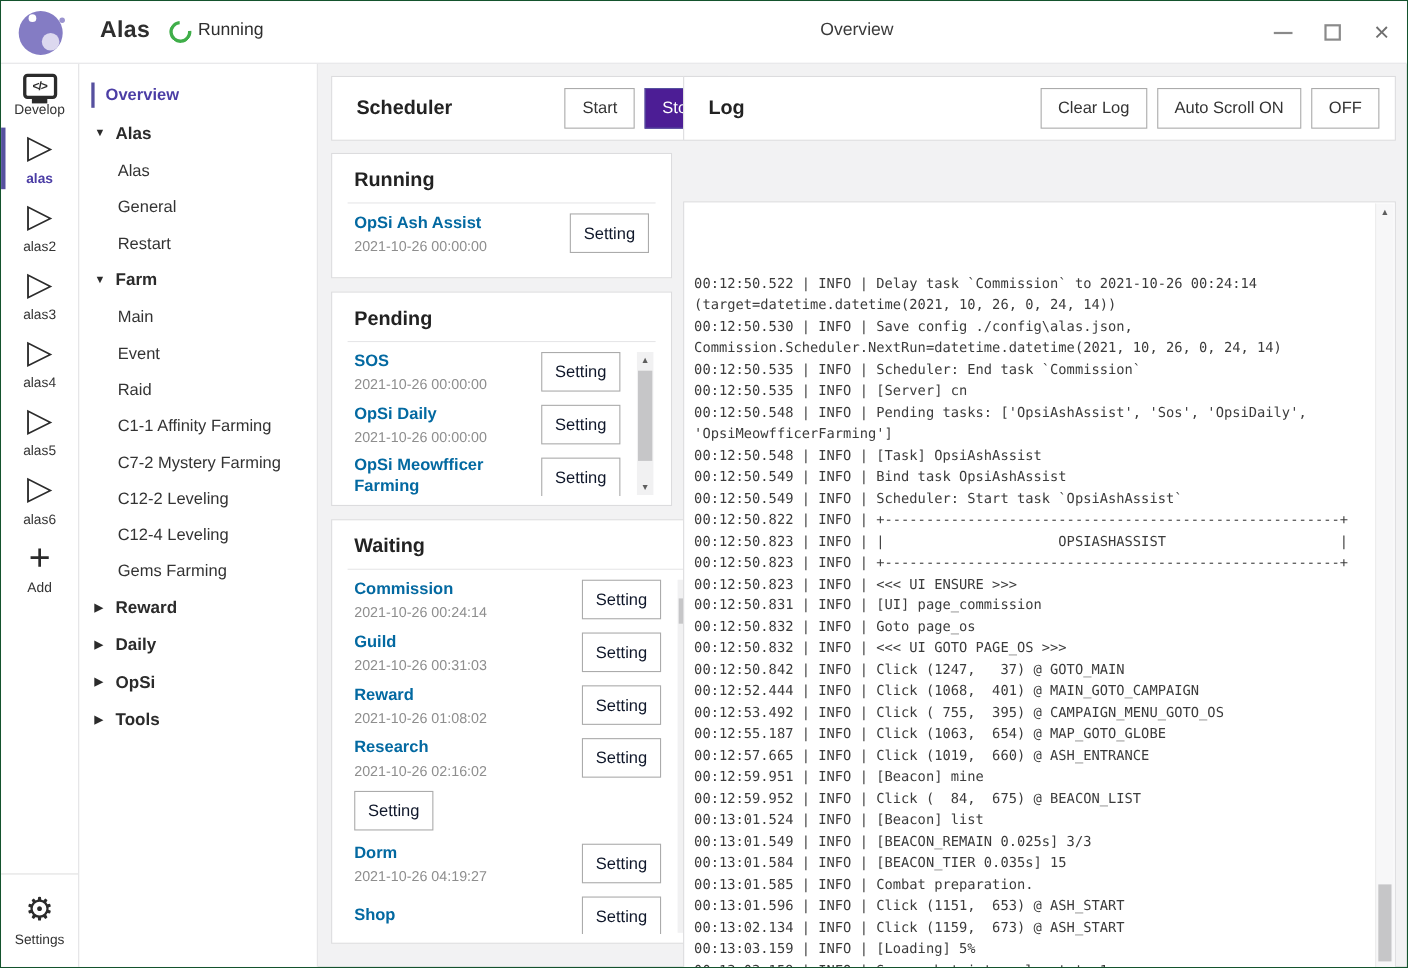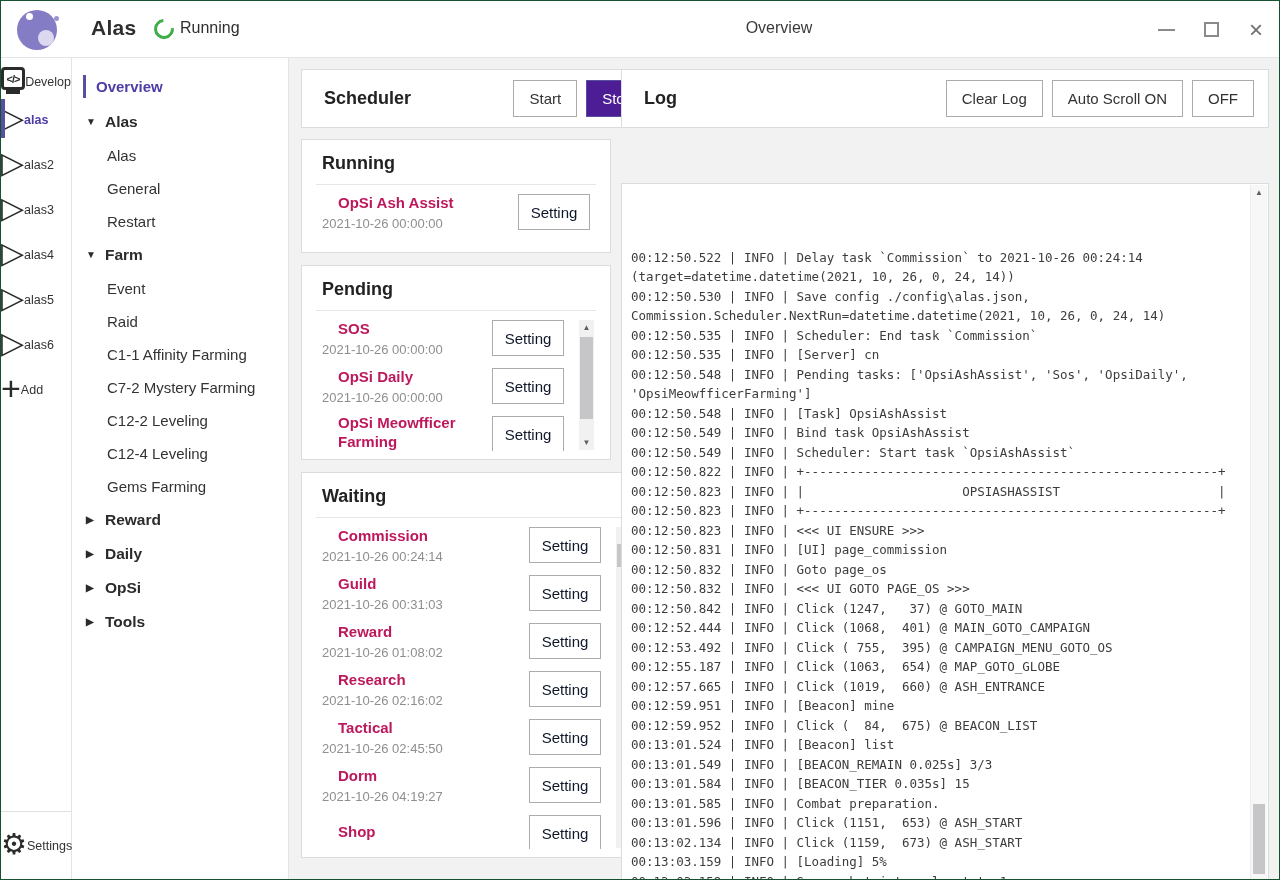--- a/index.html
+++ b/index.html
@@ -29,7 +29,7 @@
   
   .rail { position:absolute; top:57px; left:0; bottom:0; width:71px; background:#fff; border-right:1px solid #e4e4e6;
           display:flex; flex-direction:column; align-items:center; padding-top:8px; z-index:4; }
-  .rail-item { position:relative; width:100%; display:flex; flex-direction:row; align-items:center; padding:5px 0 6px; cursor:pointer; }
+  .rail-item { position:relative; width:100%; display:flex; flex-direction:column; align-items:center; padding:5px 0 6px; cursor:pointer; }
   .ricon { height:34px; display:flex; align-items:center; justify-content:center; color:#2b2b2b; }
   .ricon.icon-play::before { content:"▷"; font-size:30px; line-height:30px; }
   .ricon.icon-plus::before { content:"+"; font-size:34px; font-weight:200; line-height:30px; }

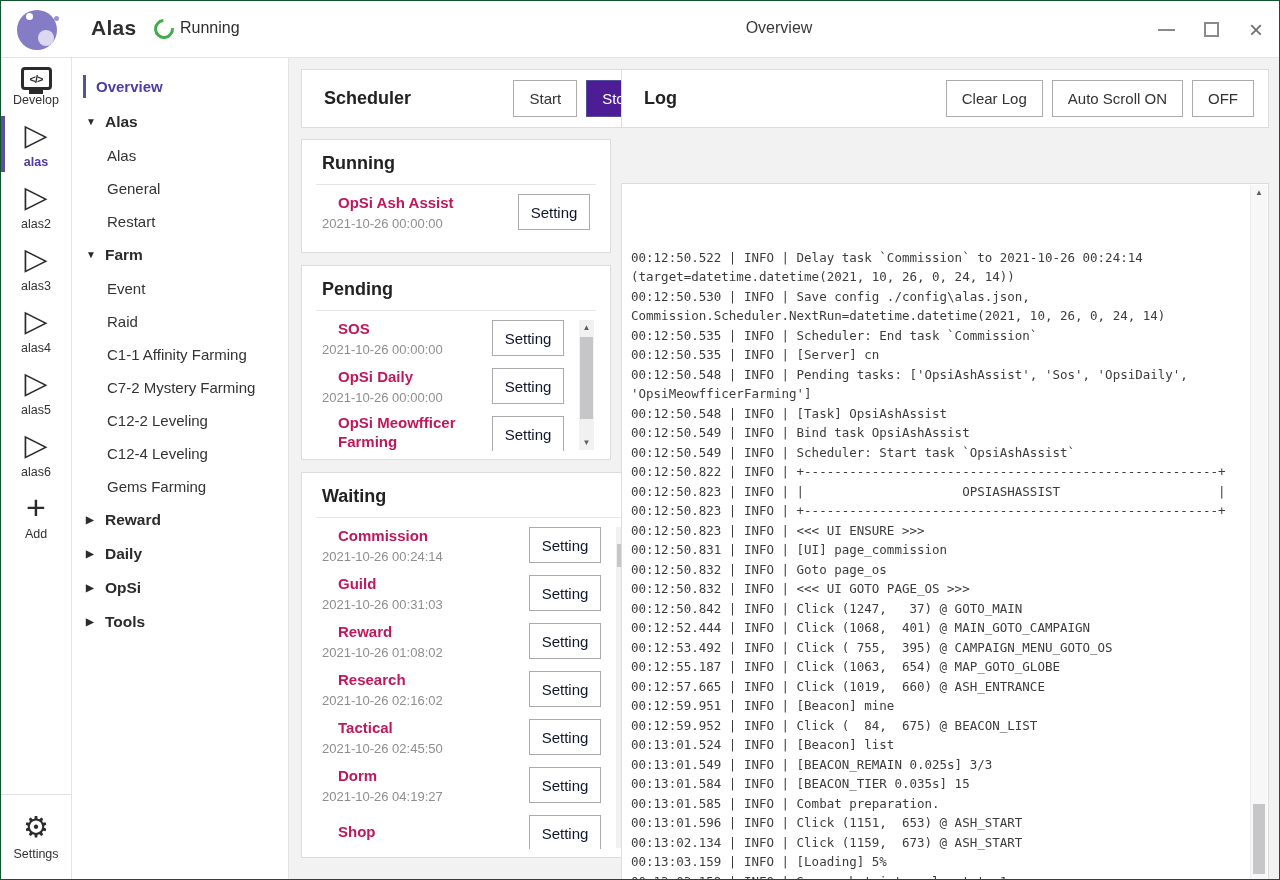--- a/index.html
+++ b/index.html
@@ -70,7 +70,7 @@
   .task-list.scrollpad { padding-right:46px; }
   .task-row { display:flex; align-items:center; justify-content:space-between; min-height:48px; padding:4px 0 2px; }
   .task-info { width:158px; }
-  .task-name { font-size:15px; font-weight:600; color:#be185d; line-height:19px;margin-left:16px; }
+  .task-name { font-size:15px; font-weight:600; color:#0369a1; line-height:19px; }
   .task-time { font-size:13px; color:#8e8e8e; margin-top:4px; }
   .btn-setting { width:72px; height:36px; padding:0; font-size:15px; color:#0f172a; flex:none; }
   

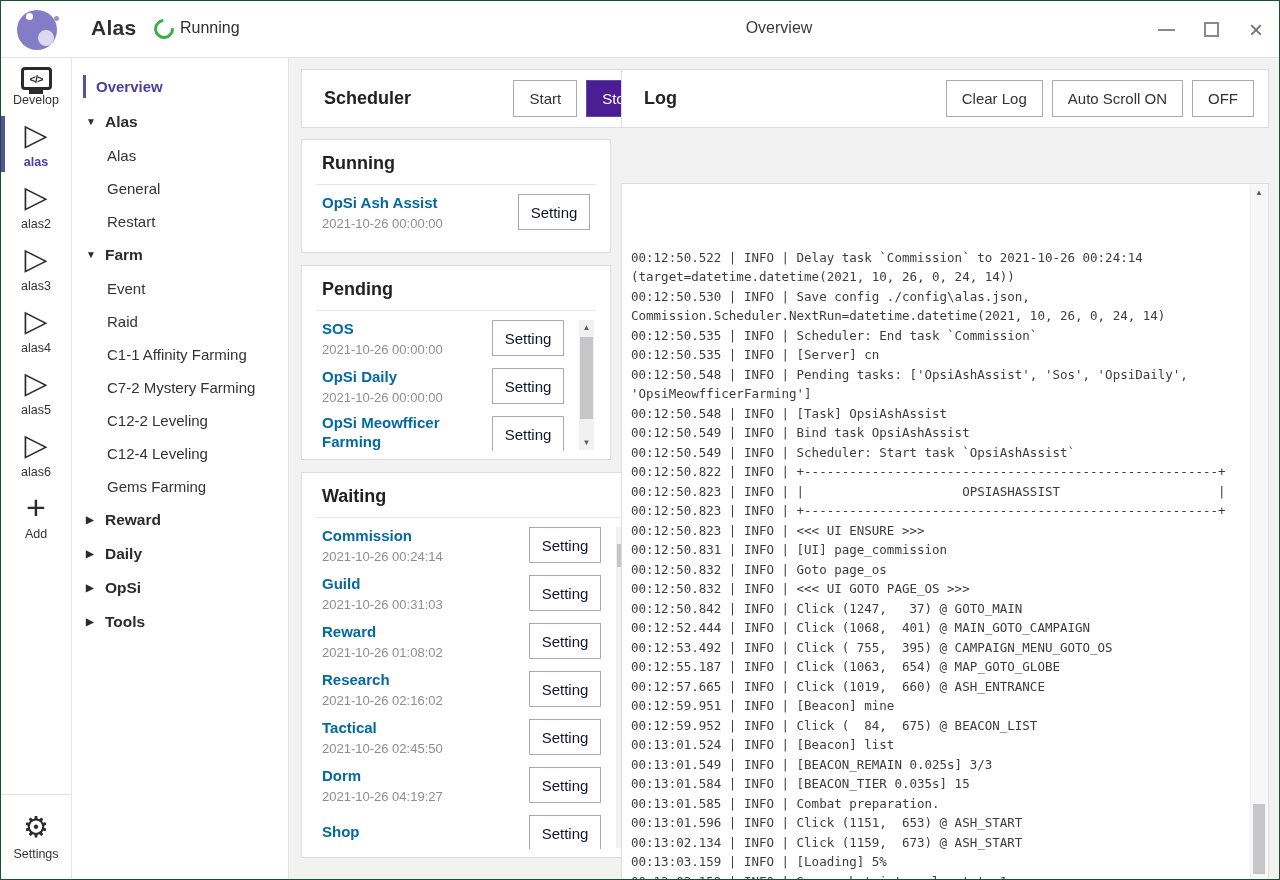--- a/index.html
+++ b/index.html
@@ -193,6 +193,9 @@
         <span class="arrow" data-interactable="false">▼</span><span data-interactable="false">Farm</span>
       </div>
 
+      <div class="nav-item nav-child" data-interactable="true">
+        <span data-interactable="false">Main</span>
+      </div>
 
       <div class="nav-item nav-child" data-interactable="true">
         <span data-interactable="false">Event</span>

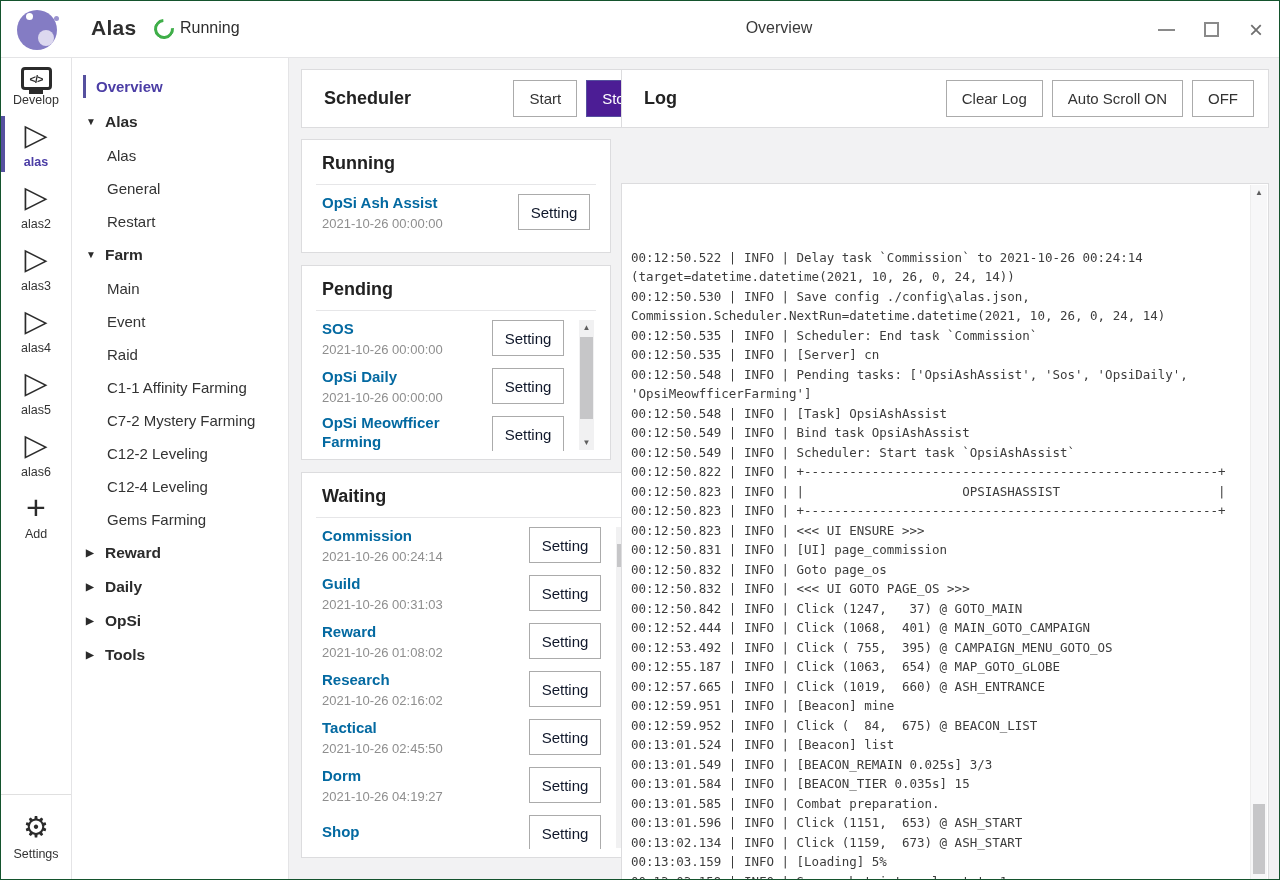--- a/index.html
+++ b/index.html
@@ -343,10 +343,6 @@
           </div>
 
           <div class="task-row" data-interactable="false">
-            <div class="task-info">
-              <div class="task-name" data-interactable="false">Tactical</div>
-              <div class="task-time" data-interactable="false">2021-10-26 02:45:50</div>
-            </div>
             <button class="btn btn-setting" data-interactable="true">Setting</button>
           </div>
 

